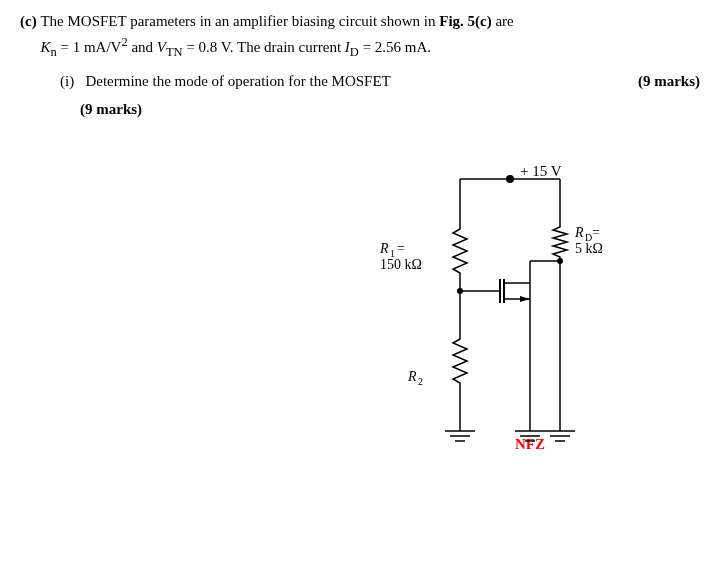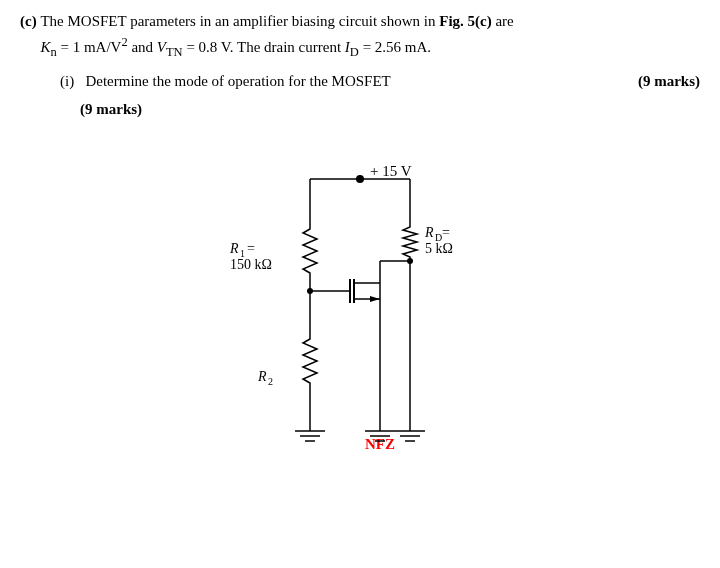--- a/index.html
+++ b/index.html
@@ -45,7 +45,7 @@
     
     .circuit-container {
       display: flex;
-      justify-content: center;
+      justify-content: flex-end;
       margin-top: 20px;
     }
 

